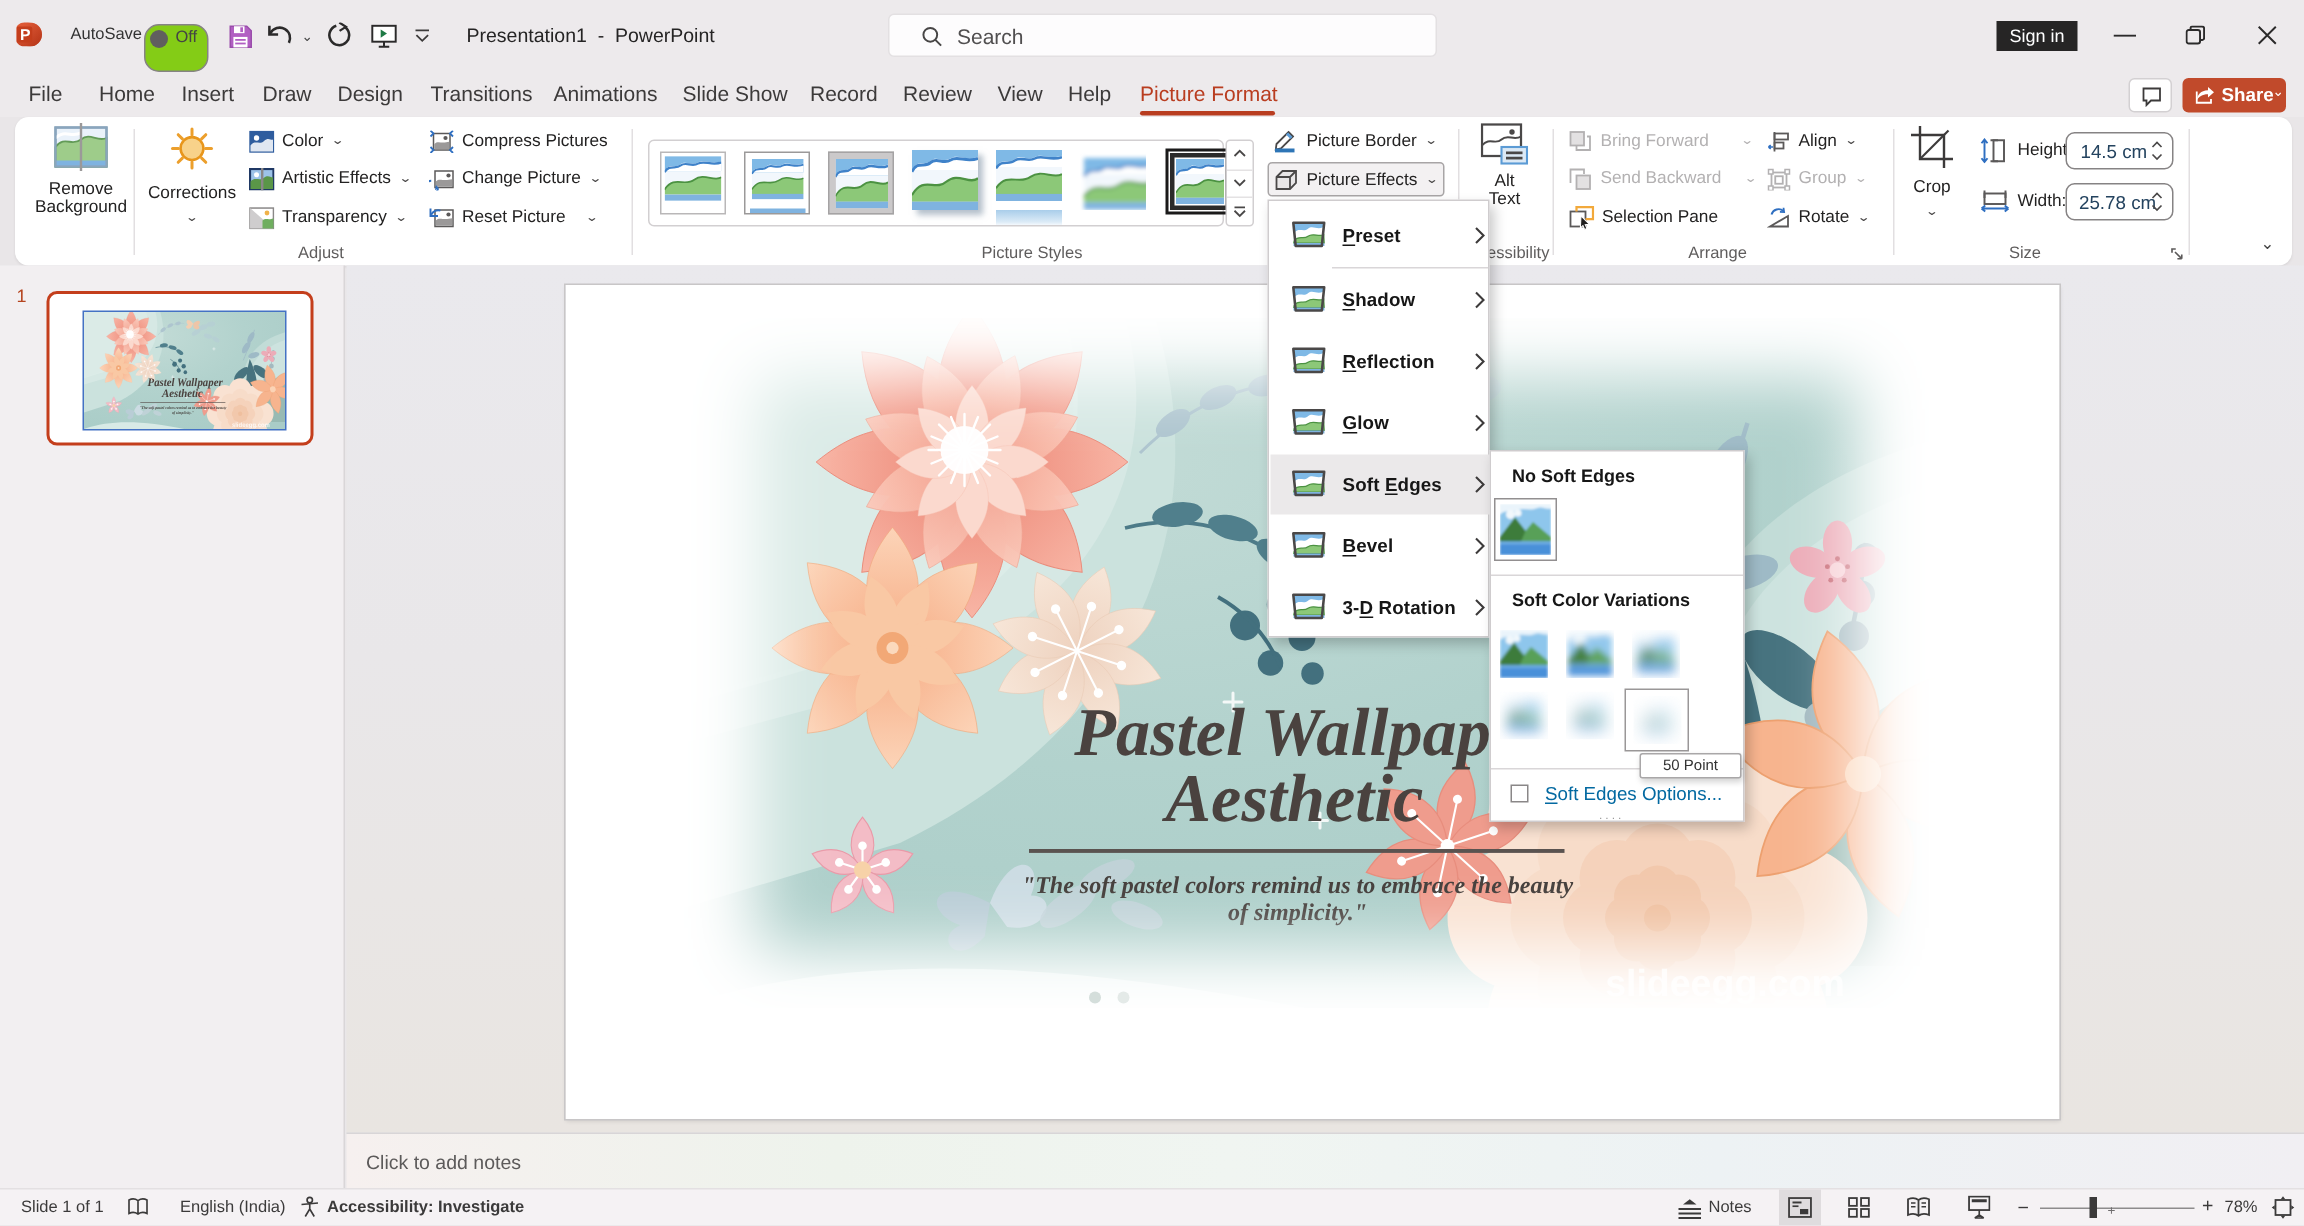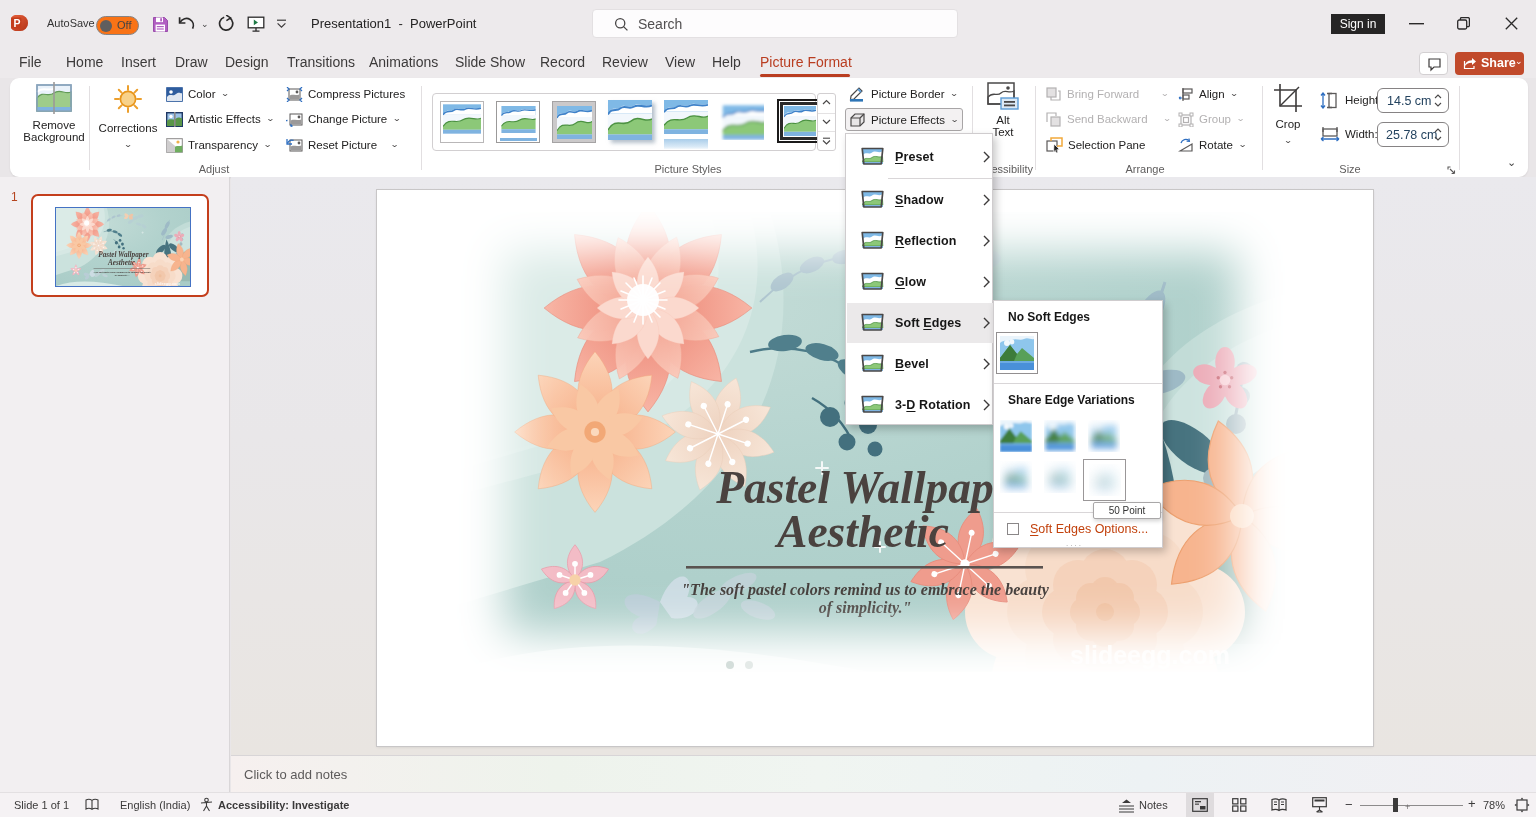--- a/index.html
+++ b/index.html
@@ -66,7 +66,7 @@
     <text x="2.4" y="11.6" font-size="10.5" font-weight="bold" fill="#fff" font-family="Liberation Sans">P</text>
   </svg>
   <div class="abs" style="left:47px;top:17px;font-size:11px;color:#333">AutoSave</div>
-  <div class="abs" style="left:96px;top:16px;width:43px;height:19px;border:1px solid #868384;border-radius:10px;background:#f97316">
+  <div class="abs" style="left:96px;top:16px;width:43px;height:32px;border:1px solid #868384;border-radius:10px;background:#84cc16">
     <div class="abs" style="left:3px;top:2.5px;width:12px;height:12px;border-radius:50%;background:#605e5e"></div>
     <div class="abs" style="left:20px;top:2px;font-size:11px;color:#444">Off</div>
   </div>

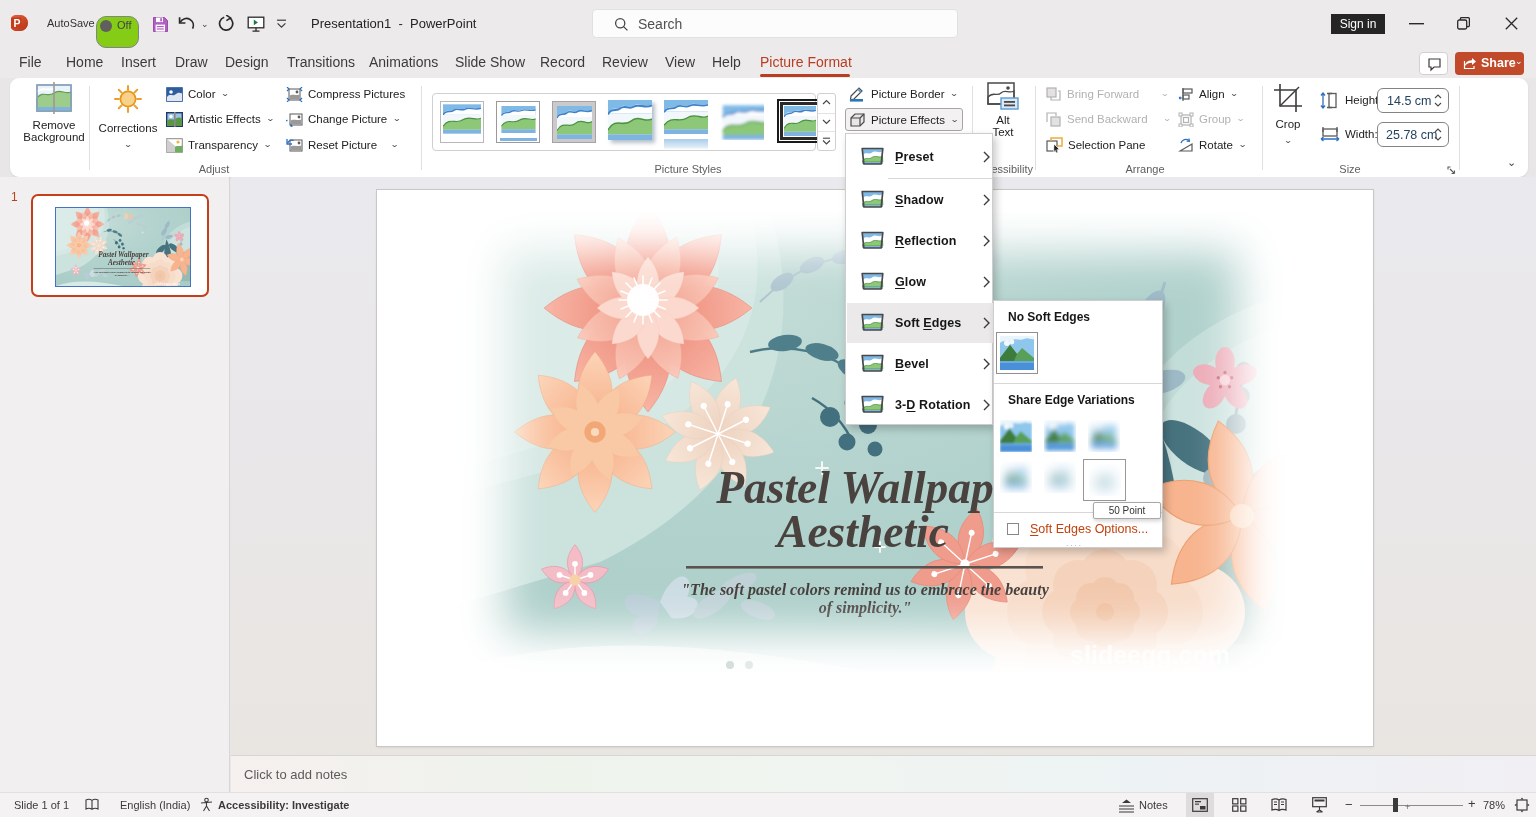--- a/index.html
+++ b/index.html
@@ -596,7 +596,7 @@
       </svg>
   </div>
   <div class="abs" style="left:0px;top:82px;width:168px;height:1px;background:#d9d6d8"></div>
-  <div class="shead" style="top:92px">Share Edge Variations</div>
+  <div class="shead" style="top:92px">Soft Color Variations</div>
   <svg class="abs" style="left:5px;top:119px" width="34" height="32" viewBox="0 0 34 34">
       <use href="#lake1"></use>
     </svg>

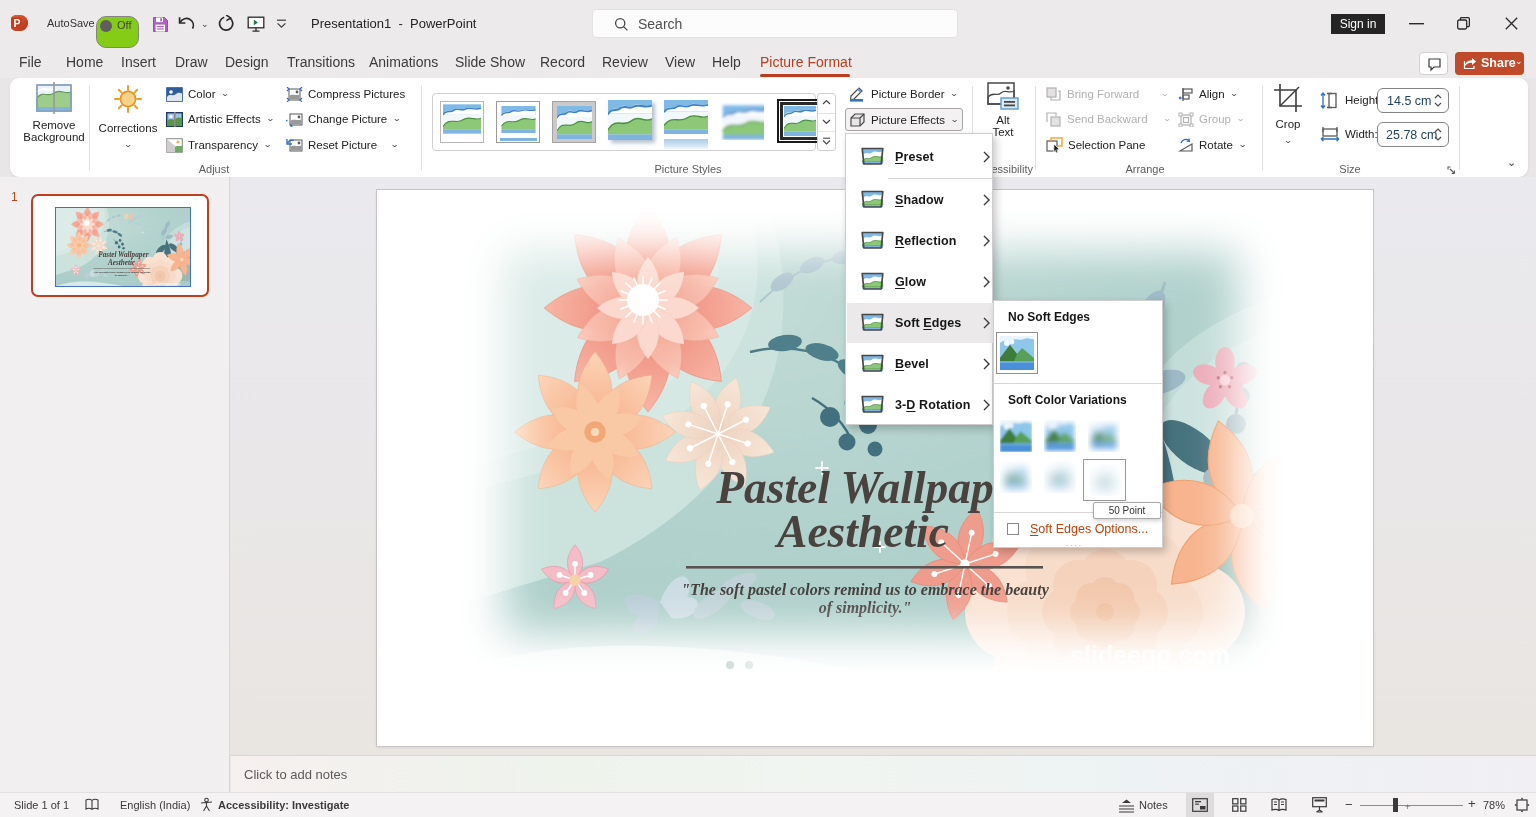--- a/index.html
+++ b/index.html
@@ -619,7 +619,7 @@
   </div>
   <div class="abs" style="left:0px;top:211px;width:168px;height:1px;background:#d9d6d8"></div>
   <div class="abs" style="left:13px;top:222px;width:12px;height:12px;border:1px solid #8a8788;background:#fff"></div>
-  <div class="abs" style="left:36px;top:221px;font-size:12.5px;color:#c2410c"><u>S</u>oft Edges Options...</div>
+  <div class="abs" style="left:36px;top:221px;font-size:12.5px;color:#0369a1"><u>S</u>oft Edges Options...</div>
   <div class="abs" style="left:72px;top:238px;font-size:8px;letter-spacing:2px;color:#999">....</div>
 </div>
 <div class="abs" id="tooltip">50 Point</div>

